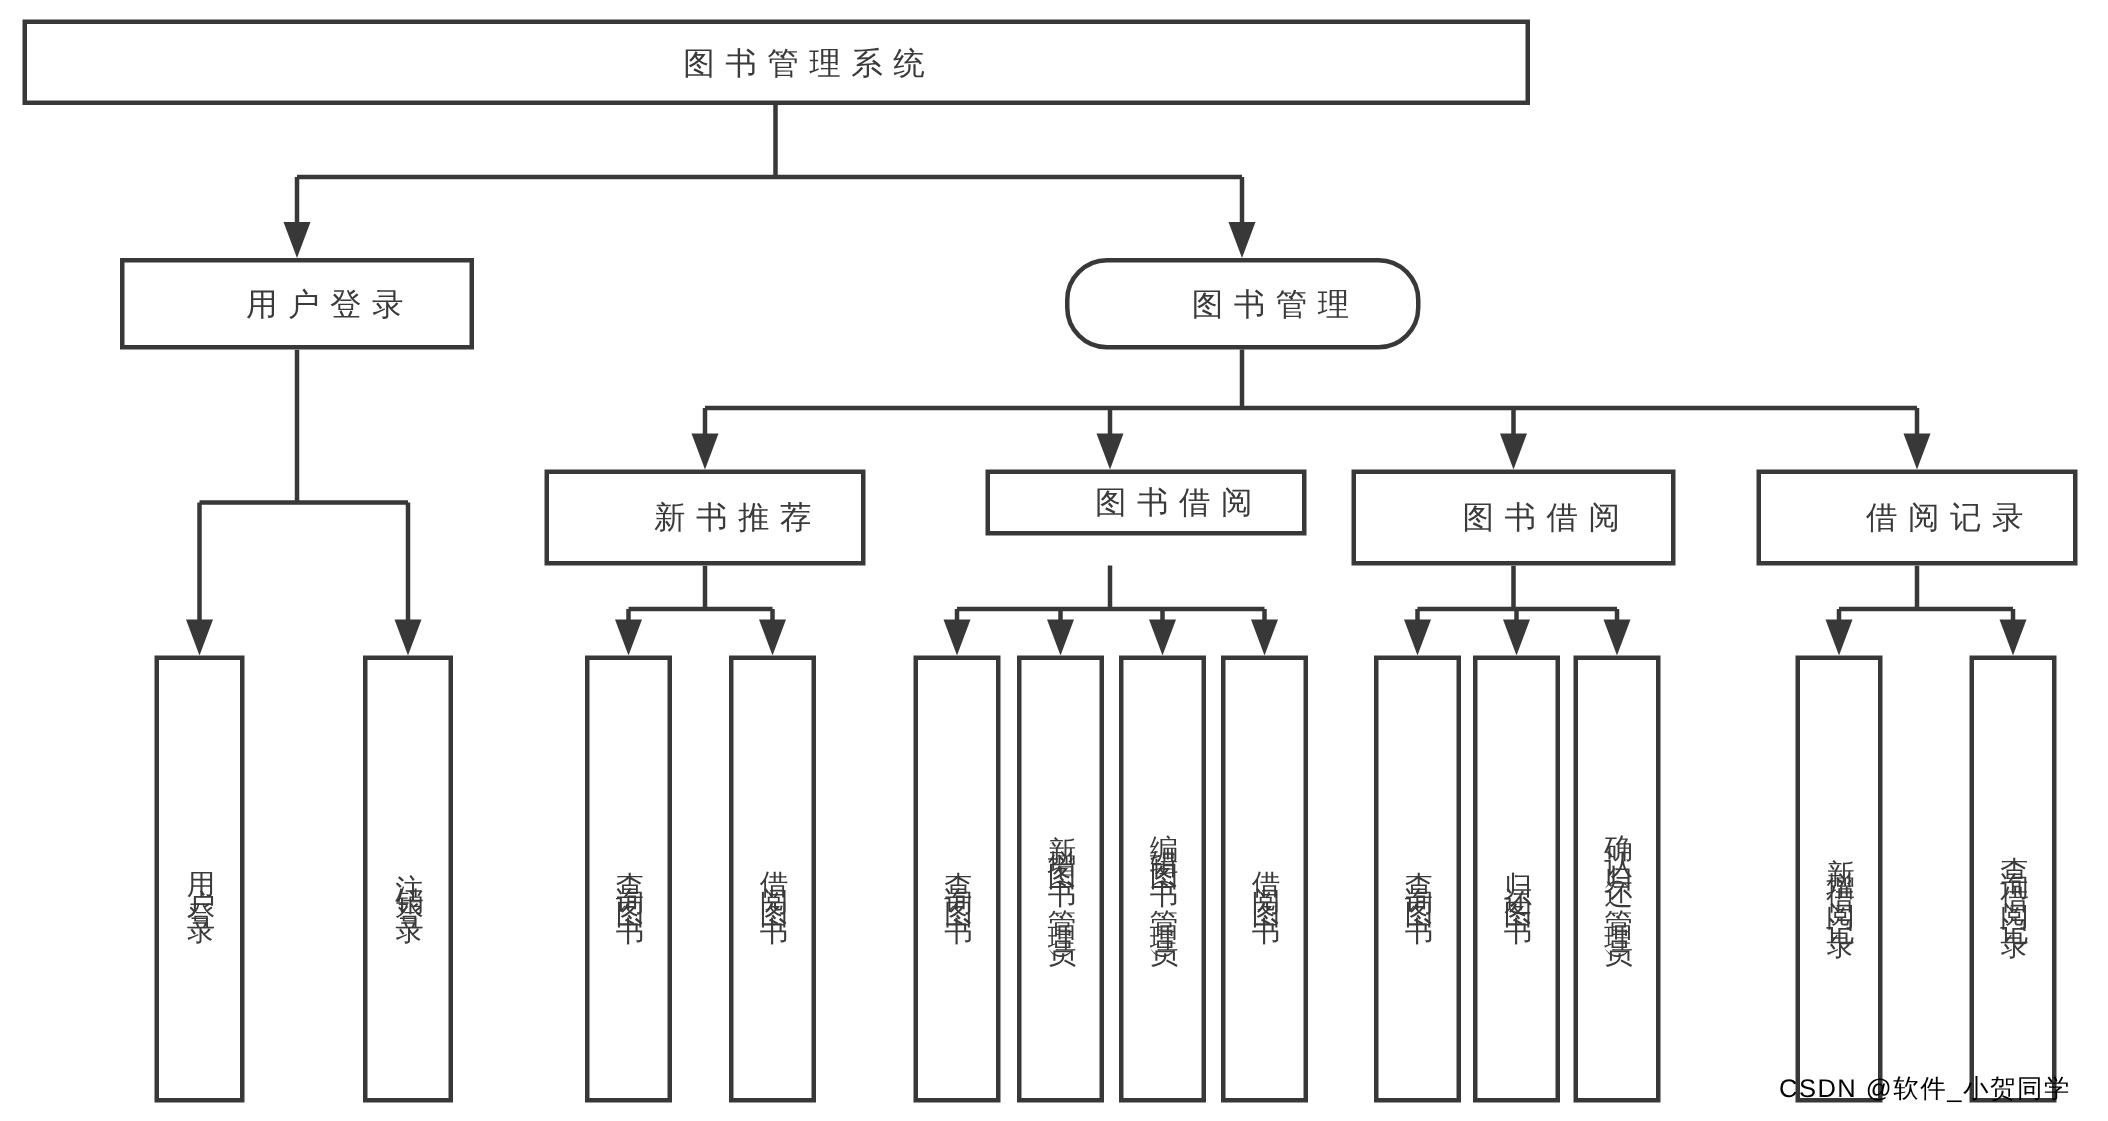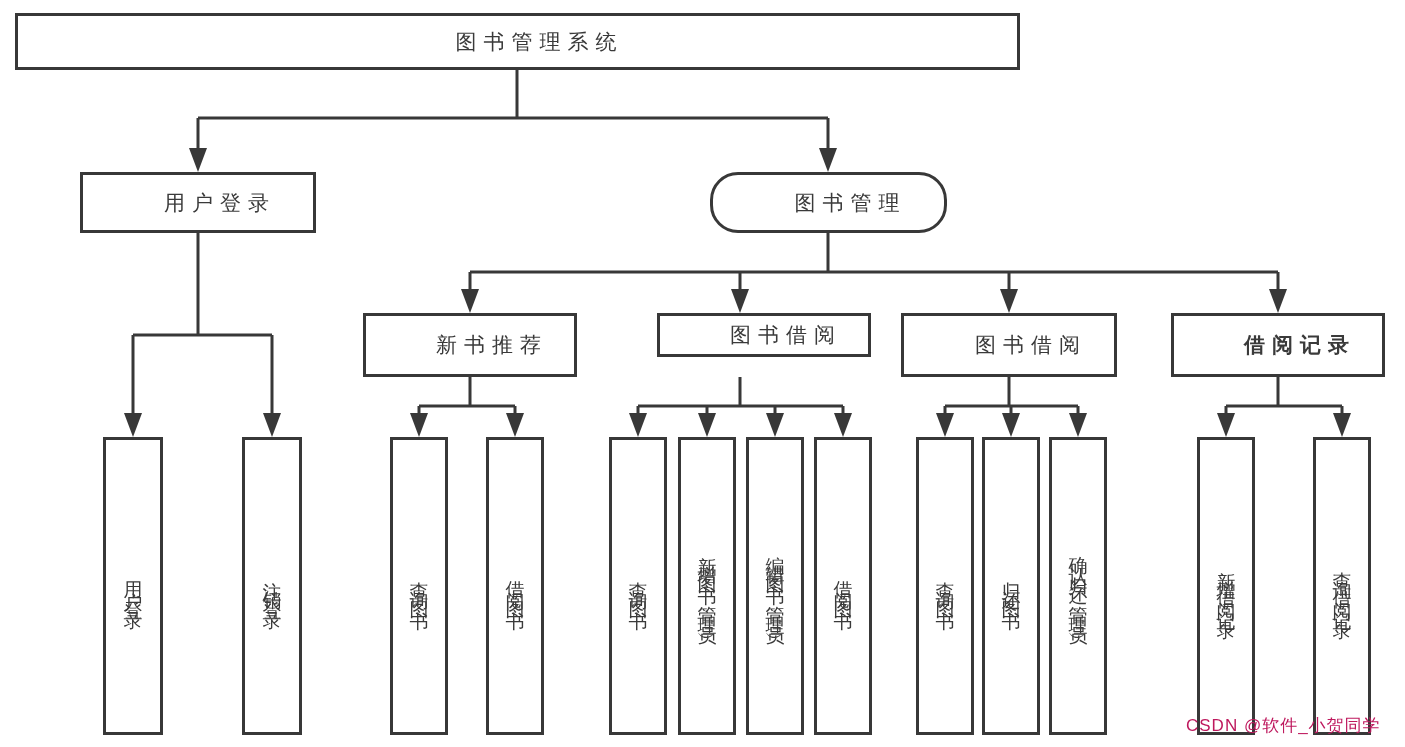--- a/index.html
+++ b/index.html
@@ -77,7 +77,7 @@
   <div class="node h-node" style="left:363px;top:313px;width:214px;height:64px;">新书推荐</div>
   <div class="node h-node" style="left:657px;top:313px;width:214px;height:44px;">图书借阅</div>
   <div class="node h-node" style="left:901px;top:313px;width:216px;height:64px;">图书借阅</div>
-  <div class="node h-node" style="left:1171px;top:313px;width:214px;height:64px;font-weight:bold;">借阅记录</div>
+  <div class="node h-node" style="left:1171px;top:313px;width:214px;height:64px;">借阅记录</div>
 
   <div class="node v-node" style="left:103px;top:437px;width:60px;height:298px;">
     <span>用户登录</span>

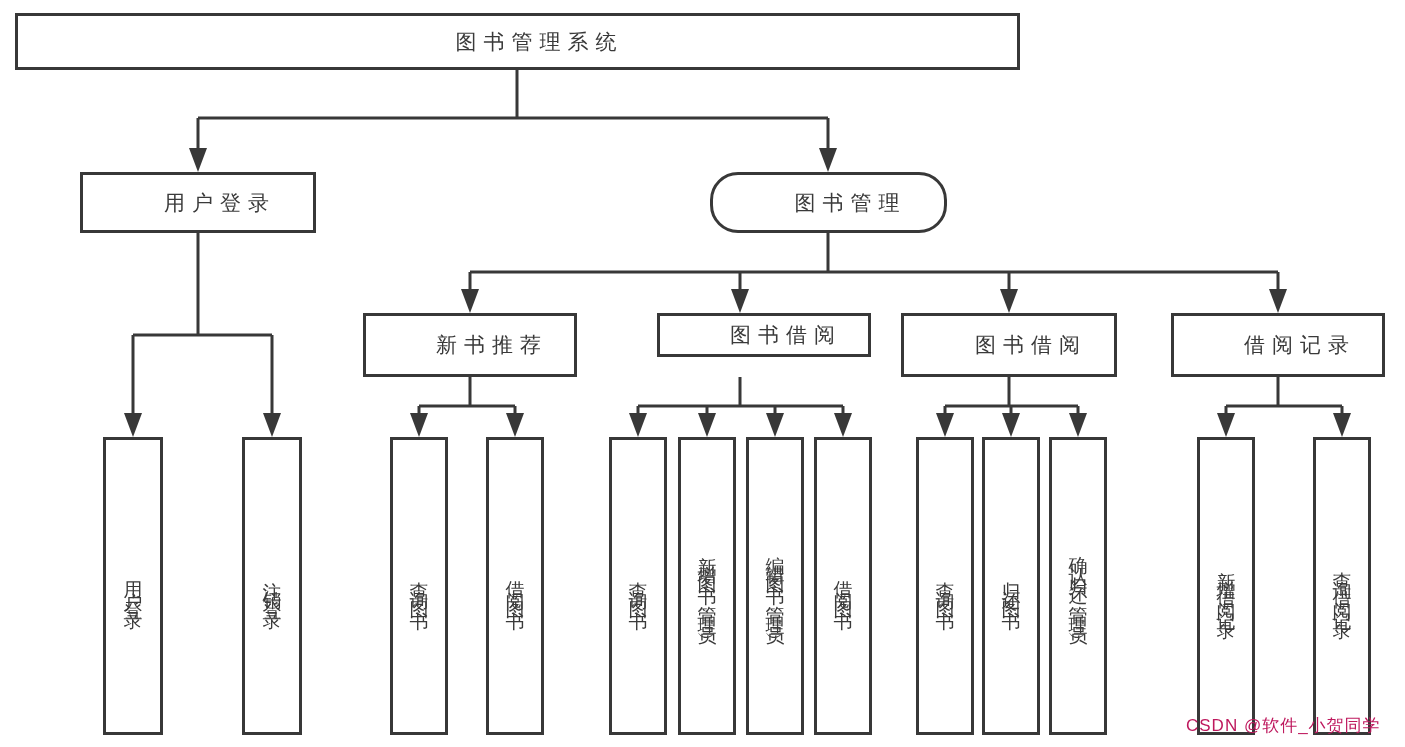--- a/index.html
+++ b/index.html
@@ -21,7 +21,7 @@
   }
   .watermark{
     position:absolute;left:1186px;top:714px;z-index:2;
-    font-size:17px;letter-spacing:1px;color:#be185d;white-space:nowrap;
+    font-size:17px;letter-spacing:1px;color:#000000;white-space:nowrap;
   }
 </style>
 </head>

